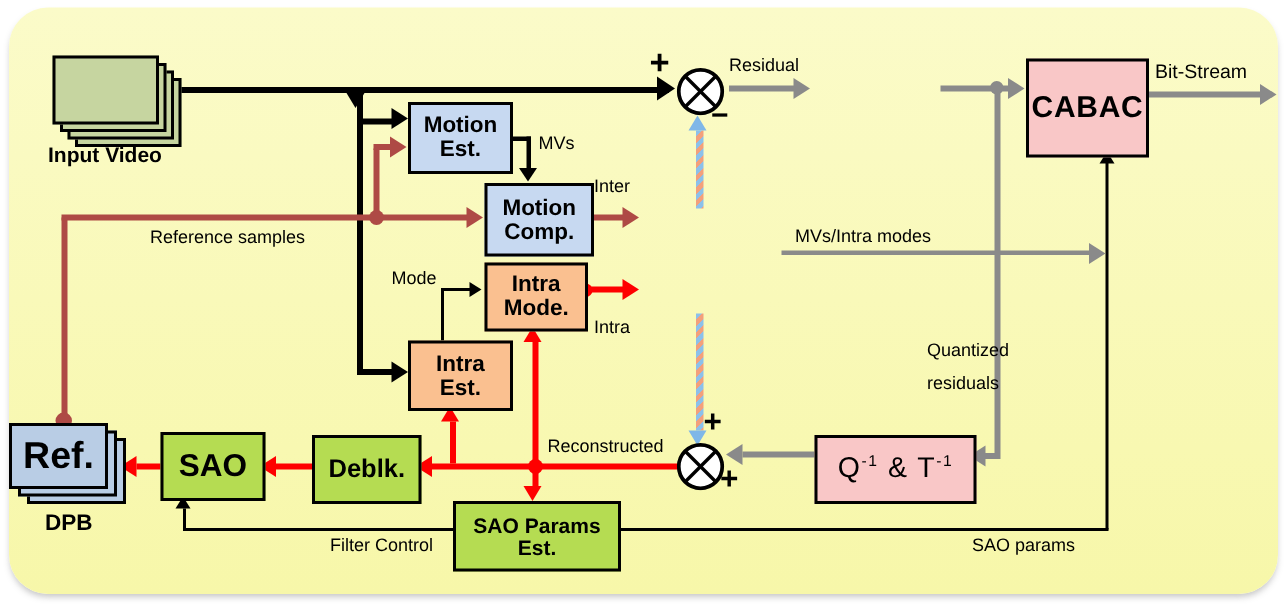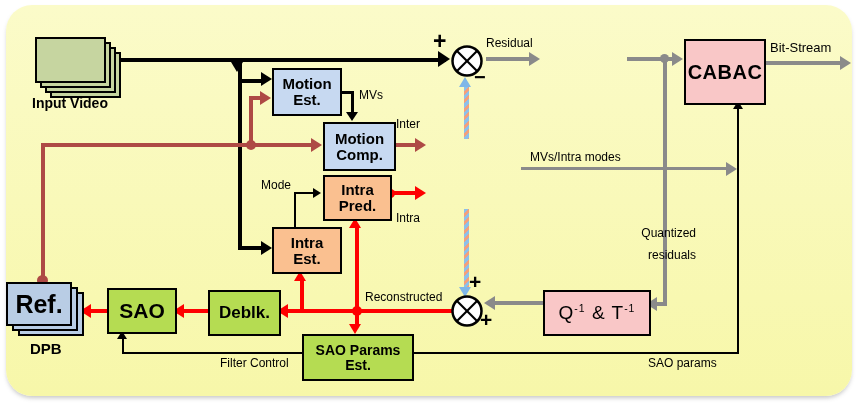--- a/index.html
+++ b/index.html
@@ -87,6 +87,7 @@
   <div class="vl dred" style="left:249px;top:99px;height:46px"></div>
   <div class="hl dred" style="left:249px;top:96px;width:12px"></div>
   <div class="tri tr dred" style="left:260px;top:91px"></div>
+  <div class="lbl" style="left:100px;top:151px">Reference samples</div>
 
   <div class="box blue-box" style="left:272px;top:68px;width:66px;height:44px">
     <span>Motion</span>

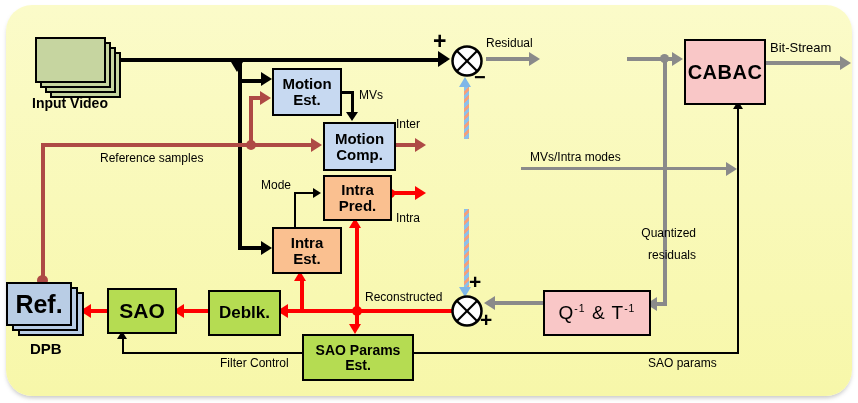--- a/index.html
+++ b/index.html
@@ -108,7 +108,7 @@
   <div class="lbl" style="left:261px;top:178px">Mode</div>
   <div class="box peach" style="left:323px;top:175px;width:65px;height:42px">
     <span>Intra</span>
-    <span>Pred.</span>
+    <span>Mode.</span>
   </div>
   <div class="box peach" style="left:272px;top:227px;width:66px;height:43px">
     <span>Intra</span>

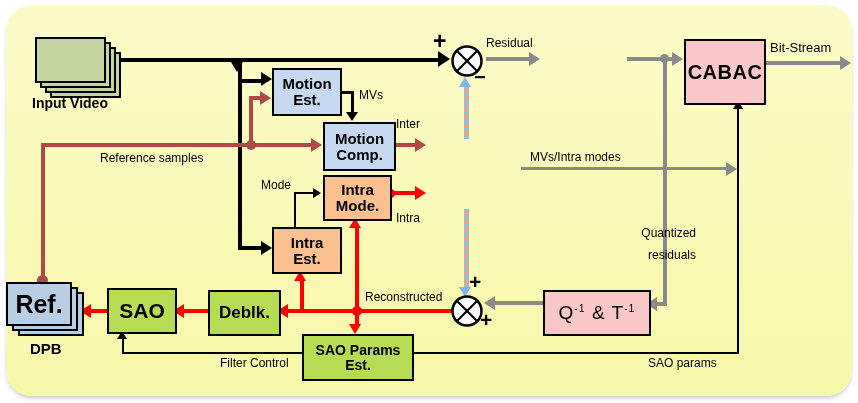--- a/index.html
+++ b/index.html
@@ -155,7 +155,7 @@
   <div class="vl gray" style="left:663px;top:59px;height:247px"></div>
   <div class="hl gray" style="left:656px;top:302px;width:10px"></div>
   <div class="tri tl gray" style="left:646px;top:297px"></div>
-  <div class="lbl" style="left:618px;top:222px;width:78px;text-align:right;line-height:22px">
+  <div class="lbl" style="left:618px;top:222px;width:78px;text-align:left;line-height:22px">
     <span style="display:block">Quantized</span>
     <span style="display:block">residuals</span>
   </div>

